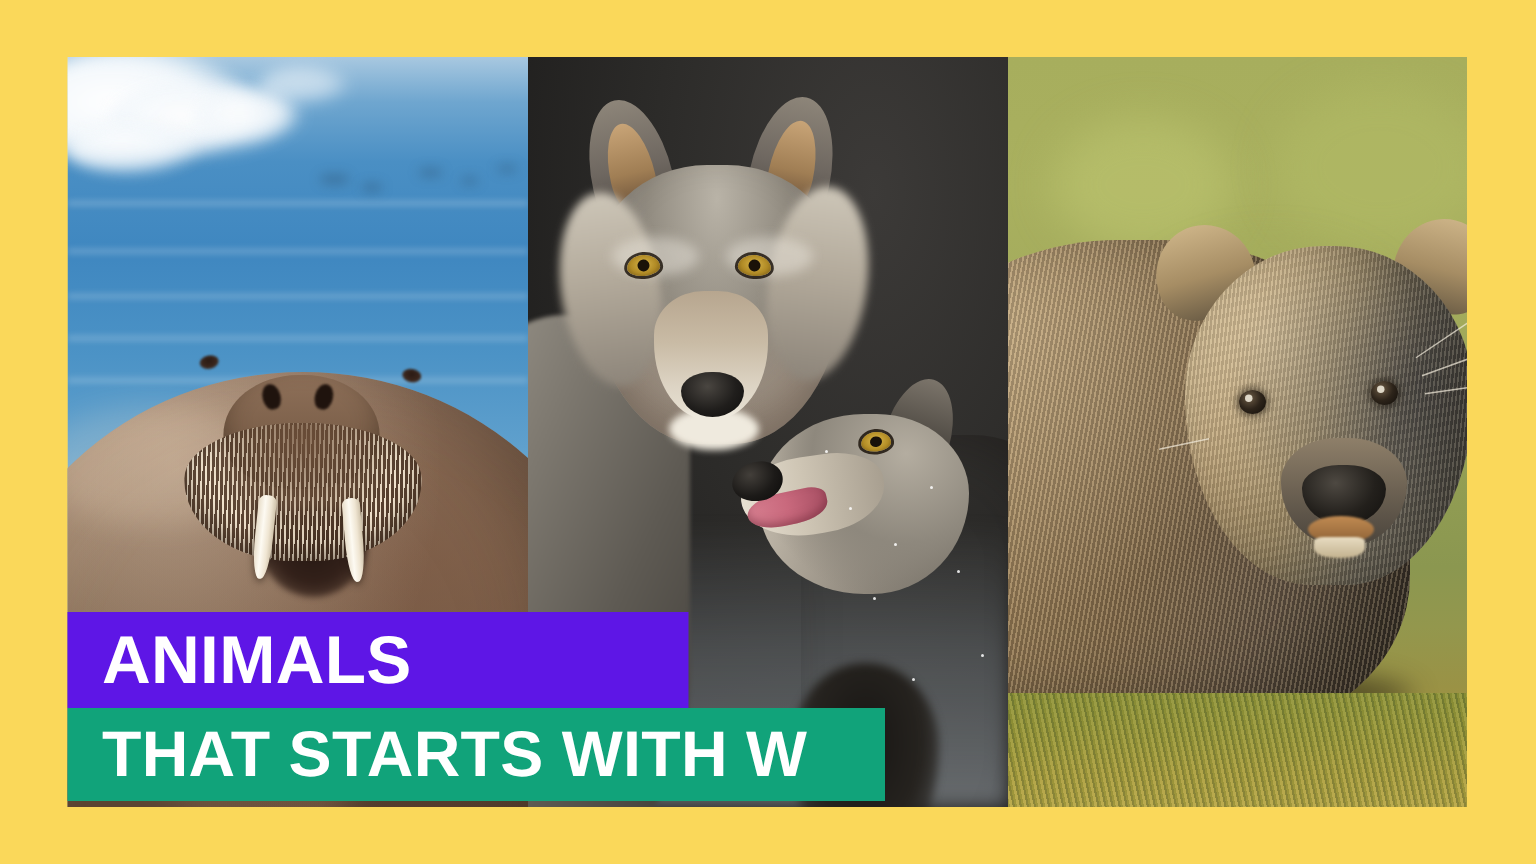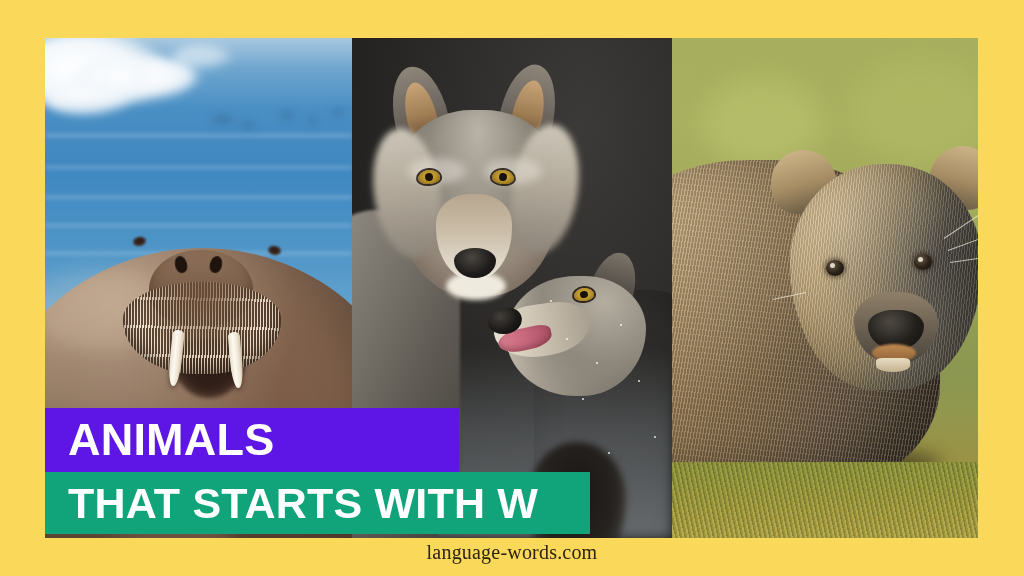--- a/index.html
+++ b/index.html
@@ -750,7 +750,6 @@
     <span>ANIMALS</span>
   </div>
 
-  <div class="site-url">language-words.com</div>
 
 </div>
 

